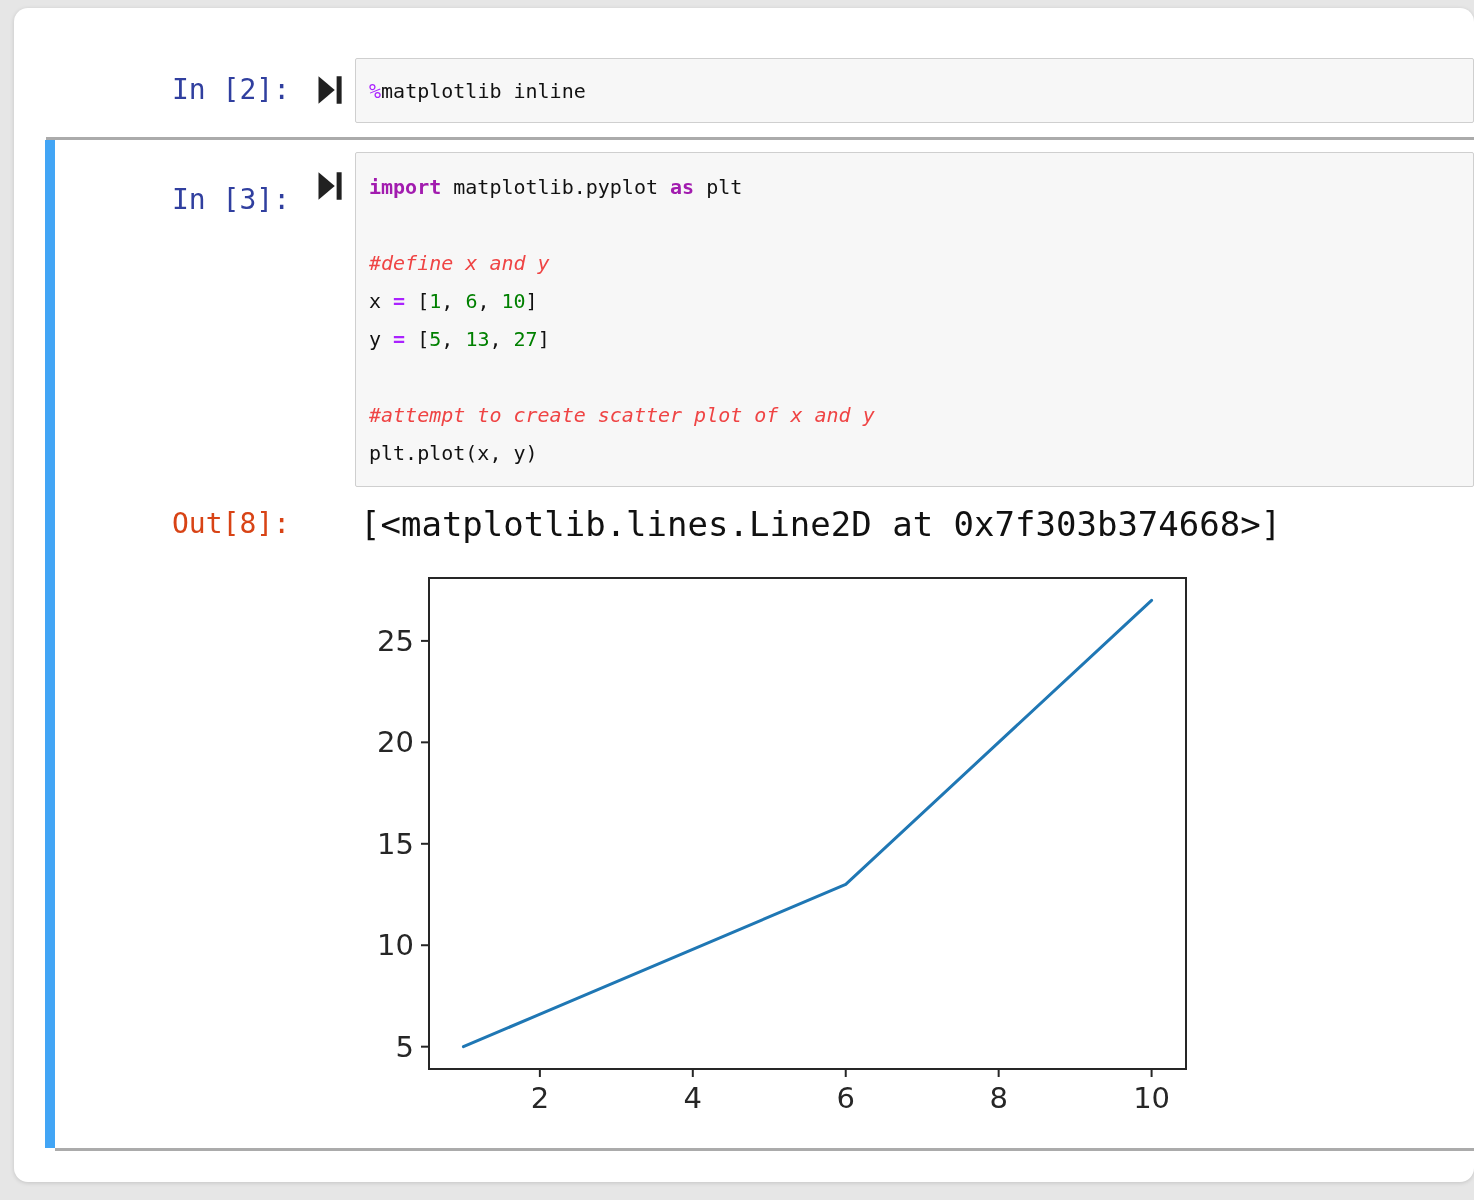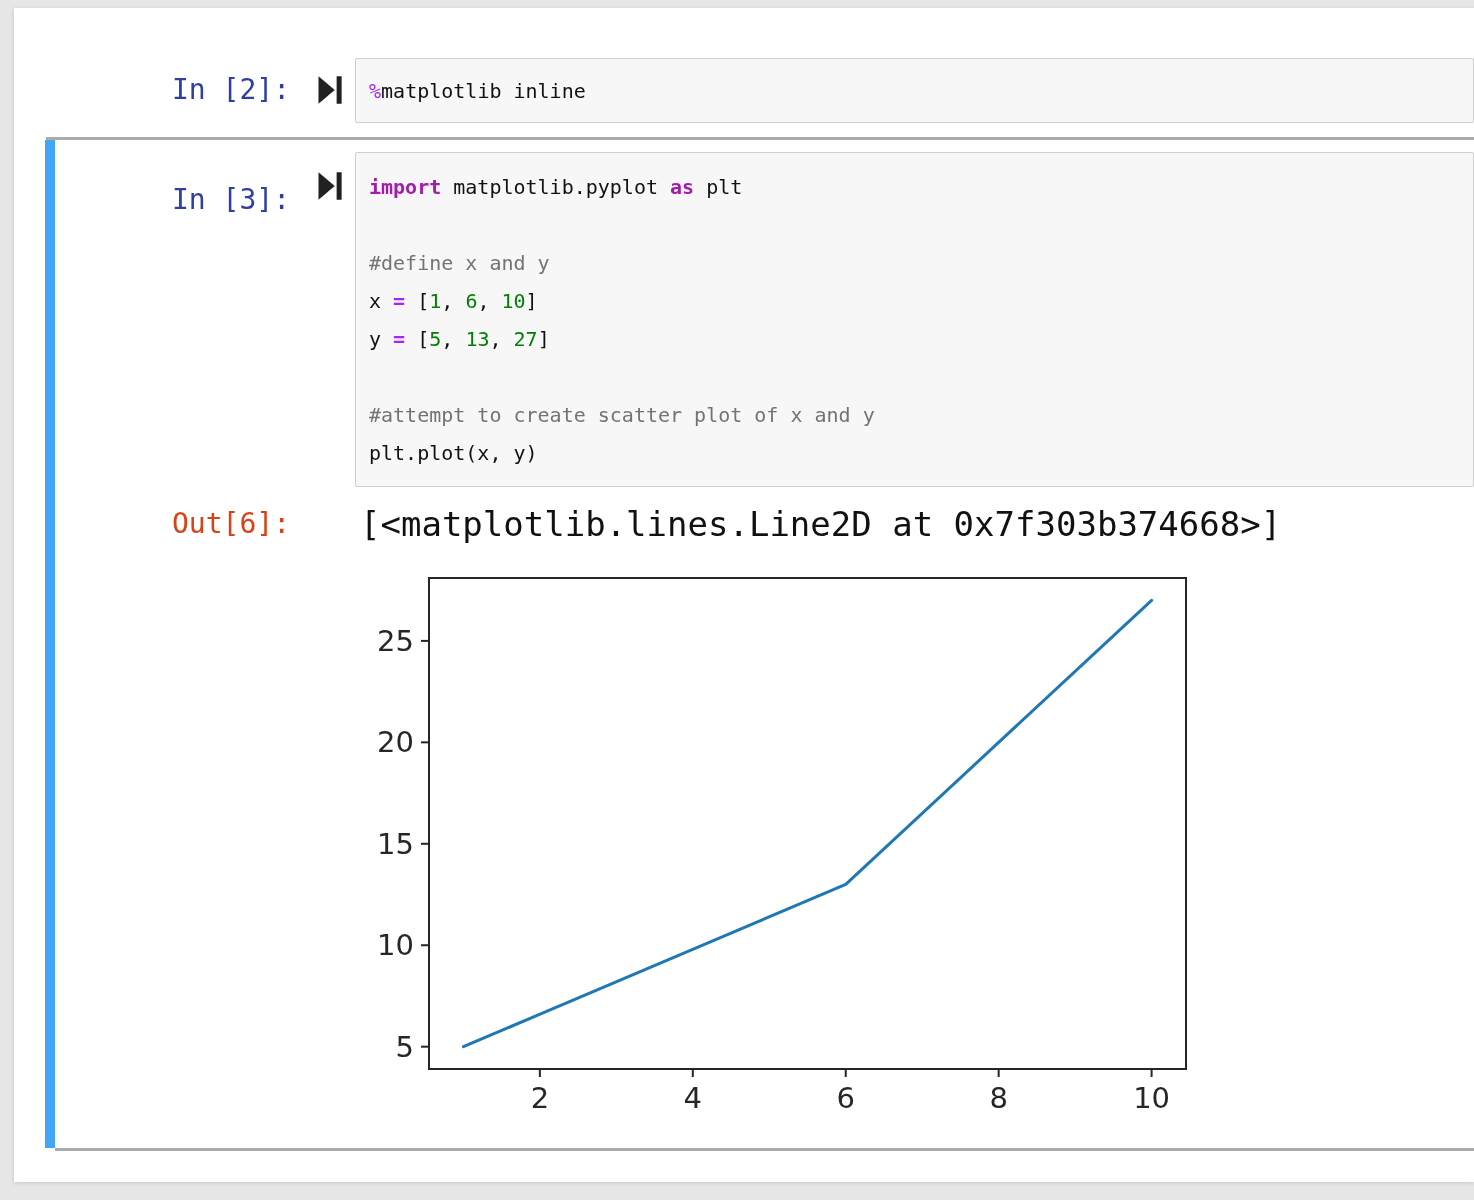--- a/index.html
+++ b/index.html
@@ -13,6 +13,7 @@
     position:absolute;left:14px;top:8px;width:1460px;height:1174px;
     background:#ffffff;
     box-shadow:0 1px 4px rgba(0,0,0,0.15);
+    border-radius:14px;
   }
   
   .prompt{

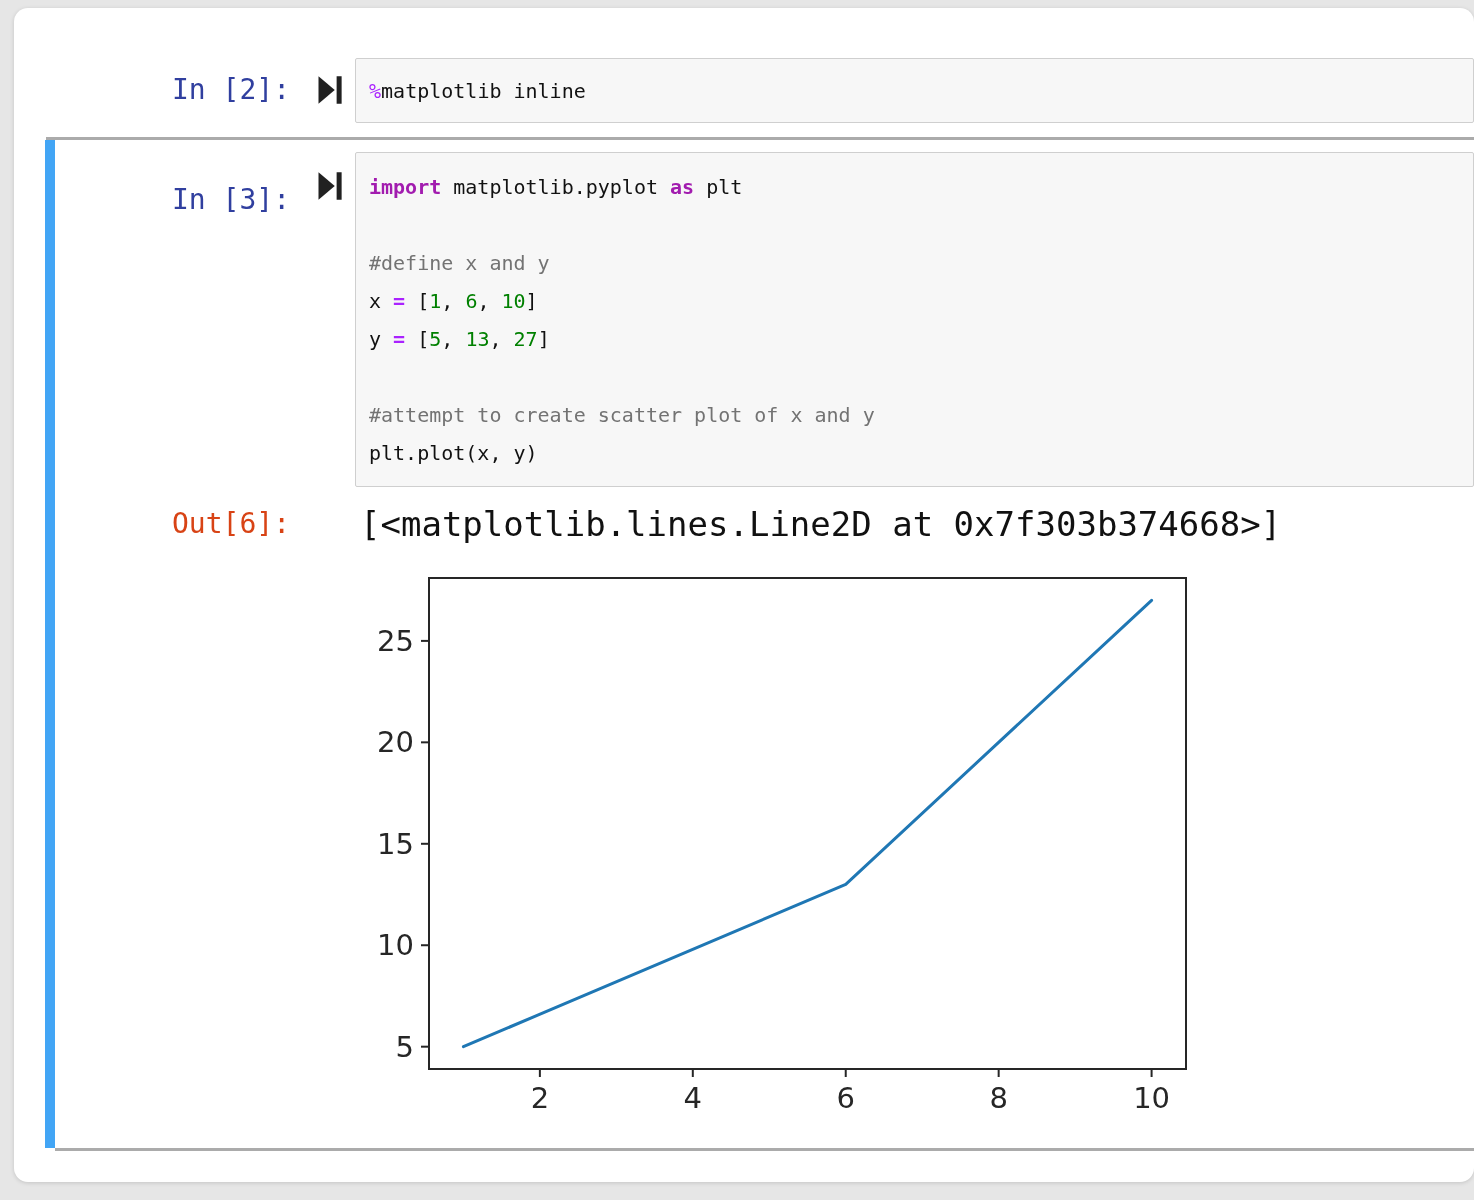--- a/index.html
+++ b/index.html
@@ -42,7 +42,7 @@
   .tok-plain{color:#111111;}
   .tok-keyword{color:#a21caf;font-weight:bold;}
   .tok-number{color:#008000;}
-  .tok-comment{color:#737373;}
+  .tok-comment{color:#ef4444;font-style:italic;}
   .tok-operator{color:#aa22ff;font-weight:bold;}
   .tok-magic{color:#aa22ff;}
   

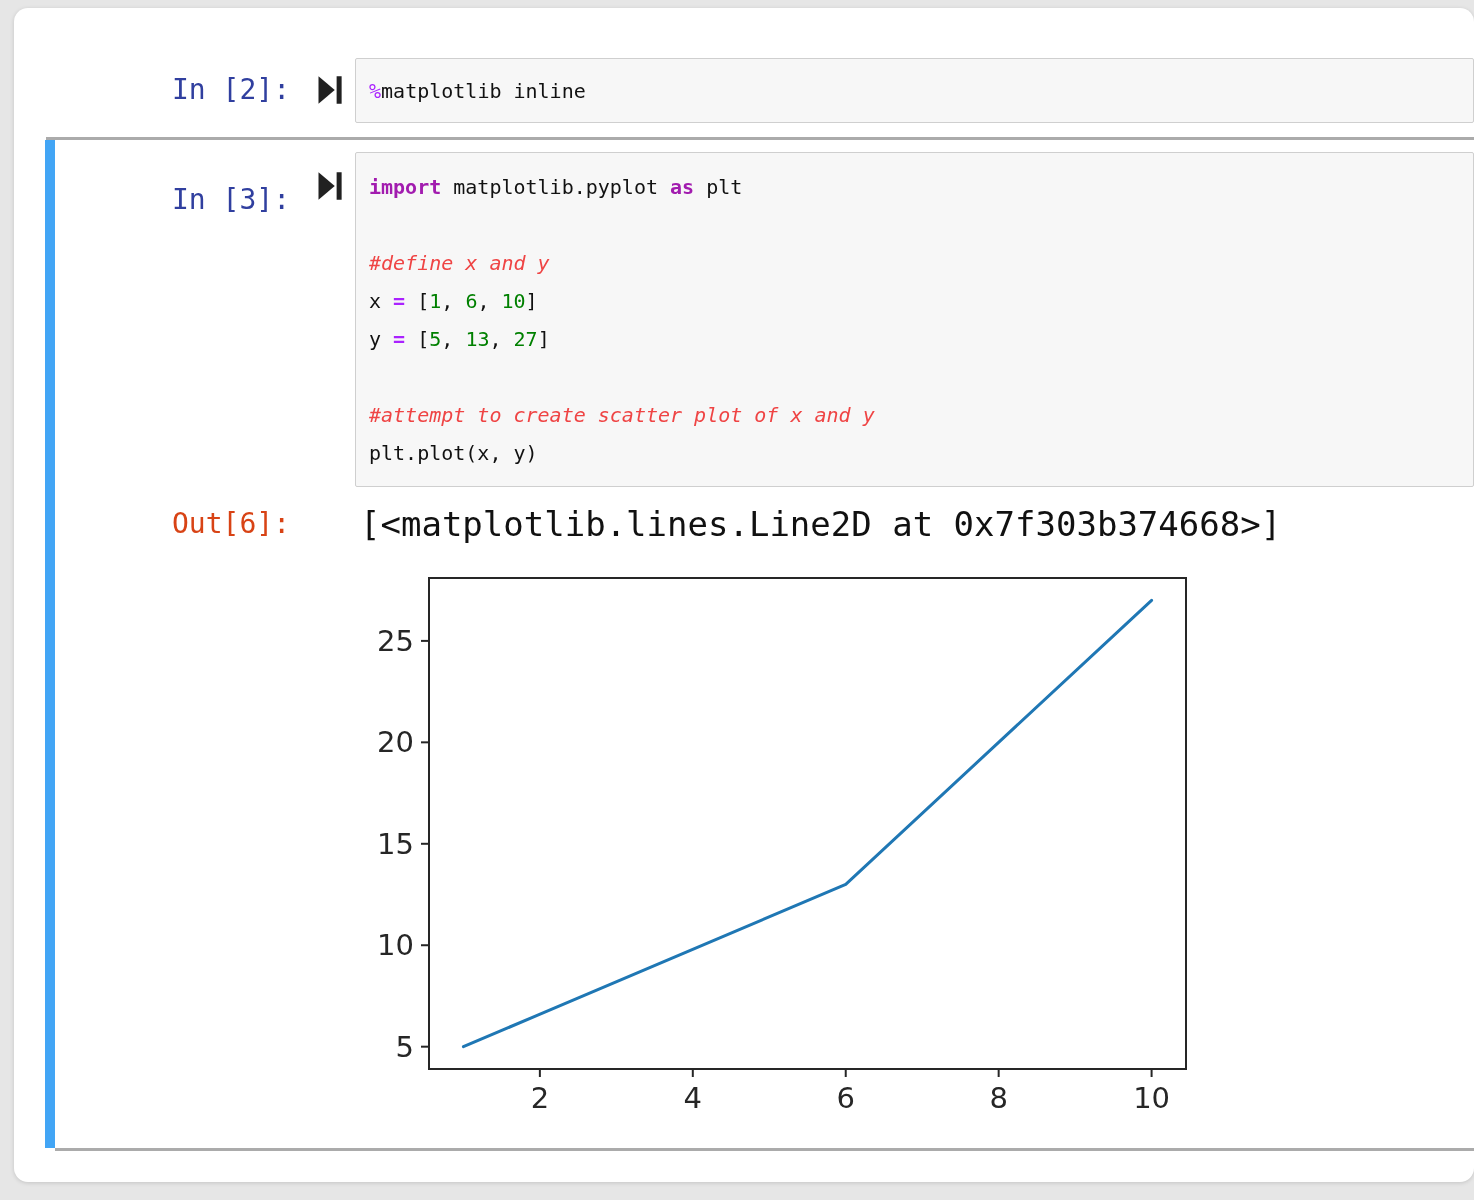--- a/index.html
+++ b/index.html
@@ -90,7 +90,7 @@
       <pre class="code" style="padding-top:15px"><div class="cl"><span class="tok-keyword">import</span><span class="tok-plain"> matplotlib.pyplot </span><span class="tok-keyword">as</span><span class="tok-plain"> plt</span></div><div class="cl">&nbsp;</div><div class="cl"><span class="tok-comment">#define x and y</span></div><div class="cl"><span class="tok-plain">x </span><span class="tok-operator">=</span><span class="tok-plain"> [</span><span class="tok-number">1</span><span class="tok-plain">, </span><span class="tok-number">6</span><span class="tok-plain">, </span><span class="tok-number">10</span><span class="tok-plain">]</span></div><div class="cl"><span class="tok-plain">y </span><span class="tok-operator">=</span><span class="tok-plain"> [</span><span class="tok-number">5</span><span class="tok-plain">, </span><span class="tok-number">13</span><span class="tok-plain">, </span><span class="tok-number">27</span><span class="tok-plain">]</span></div><div class="cl">&nbsp;</div><div class="cl"><span class="tok-comment">#attempt to create scatter plot of x and y</span></div><div class="cl"><span class="tok-plain">plt.plot(x, y)</span></div></pre>
     </div>
 
-    <div class="prompt out" style="top:497px">Out[6]:</div>
+    <div class="prompt out" style="top:497px">Out[8]:</div>
     <div class="outtext">[&lt;matplotlib.lines.Line2D at 0x7f303b374668&gt;]</div>
 
     <svg class="figure" id="chart-svg" width="850" height="560" viewBox="0 0 850 560">

